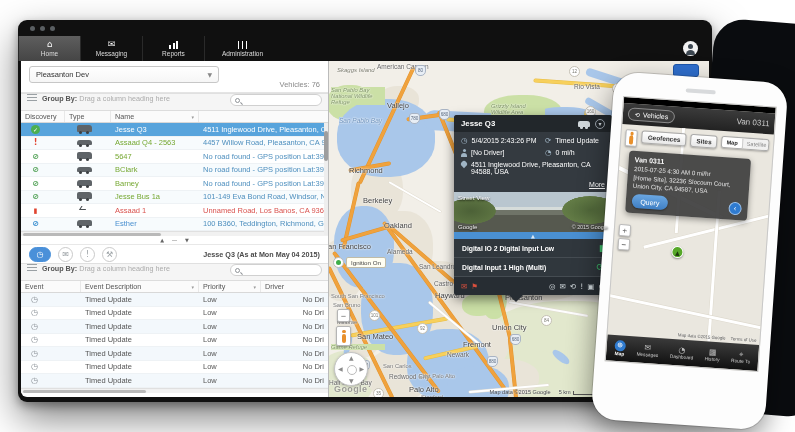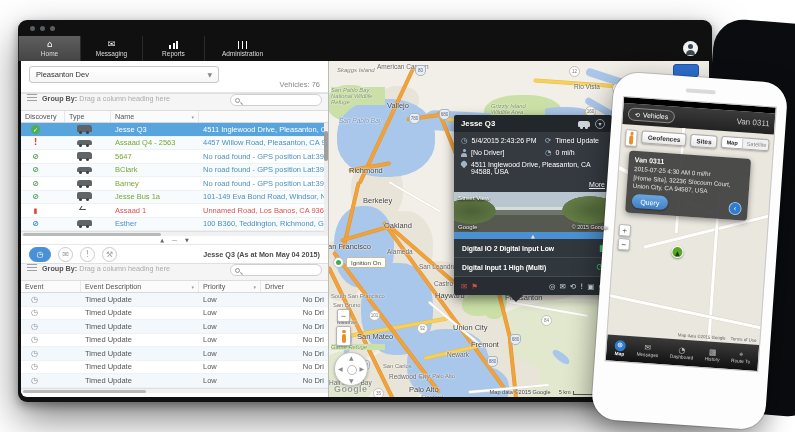--- a/index.html
+++ b/index.html
@@ -488,7 +488,7 @@
           <span class="mlabel town" style="left: 90px; top: 202px;">San Leandro</span>
           <span class="mlabel town" style="left: 105px; top: 219px;">Castro Valley</span>
           <span class="mlabel city" style="left: 106px; top: 230px;">Hayward</span>
-          <span class="mlabel city" style="left: 124px; top: 262px;">Union City</span>
+          <span class="mlabel city" style="left: 131px; top: 262px; padding-left: 32px;">Union City</span>
           <span class="mlabel city" style="left: 134px; top: 279px; margin-left: 8px;">Fremont</span>
           <span class="mlabel town" style="left: 118px; top: 290px;">Newark</span>
           <span class="mlabel city" style="left: 172px; top: 324px; margin-top: 12px;">Milpitas</span>

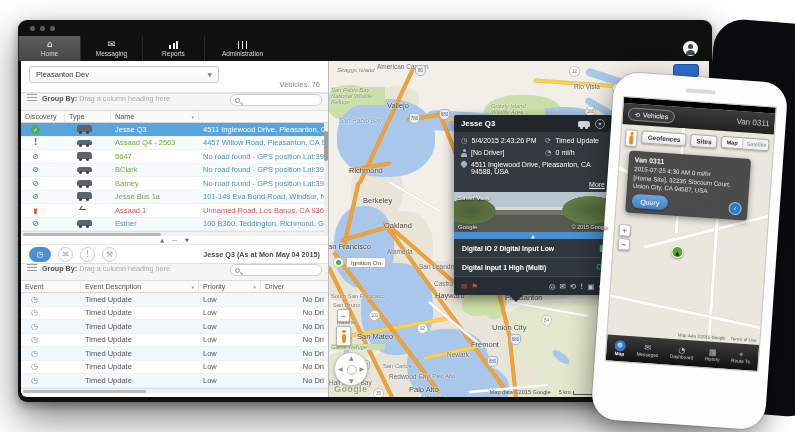--- a/index.html
+++ b/index.html
@@ -489,7 +489,7 @@
           <span class="mlabel town" style="left: 105px; top: 219px;">Castro Valley</span>
           <span class="mlabel city" style="left: 106px; top: 230px;">Hayward</span>
           <span class="mlabel city" style="left: 131px; top: 262px; padding-left: 32px;">Union City</span>
-          <span class="mlabel city" style="left: 134px; top: 279px; margin-left: 8px;">Fremont</span>
+          <span class="mlabel city" style="left: 134px; top: 279px;">Fremont</span>
           <span class="mlabel town" style="left: 118px; top: 290px;">Newark</span>
           <span class="mlabel city" style="left: 172px; top: 324px; margin-top: 12px;">Milpitas</span>
           <span class="mlabel city" style="left: -6px; top: 181px;">San Francisco</span>

